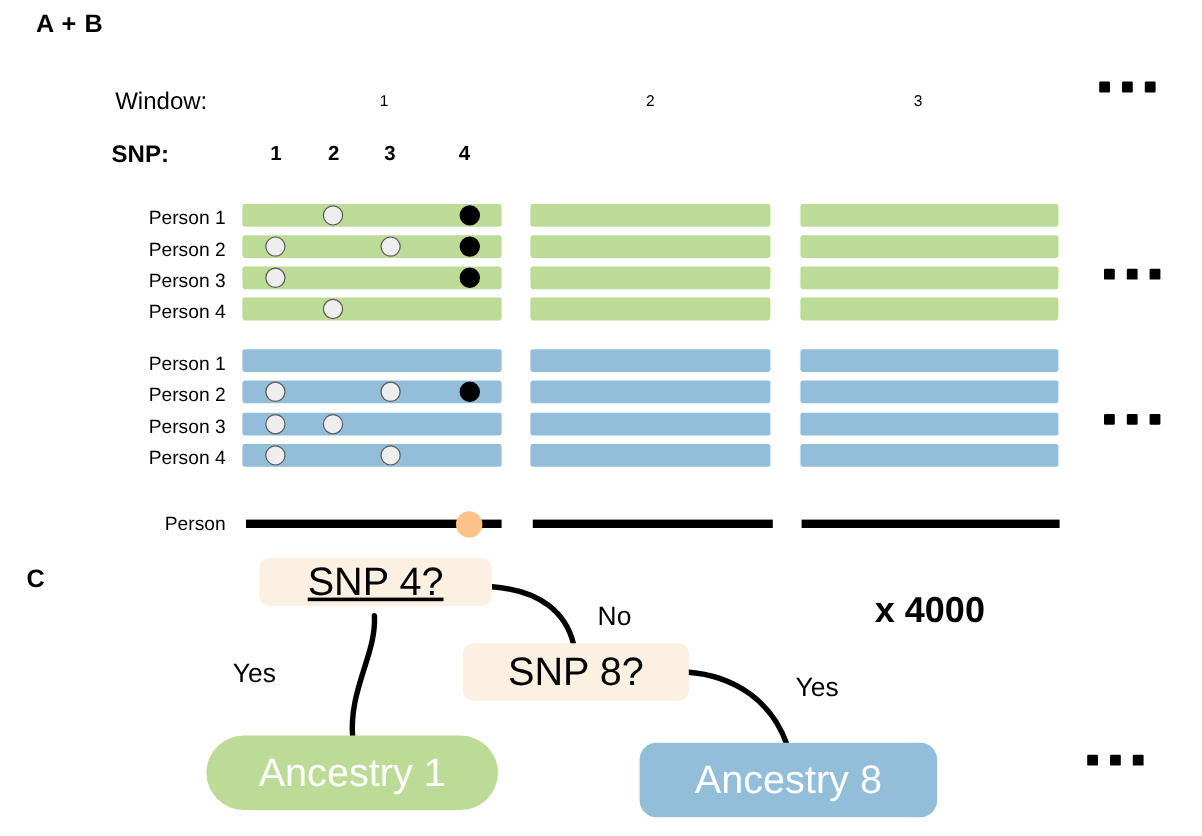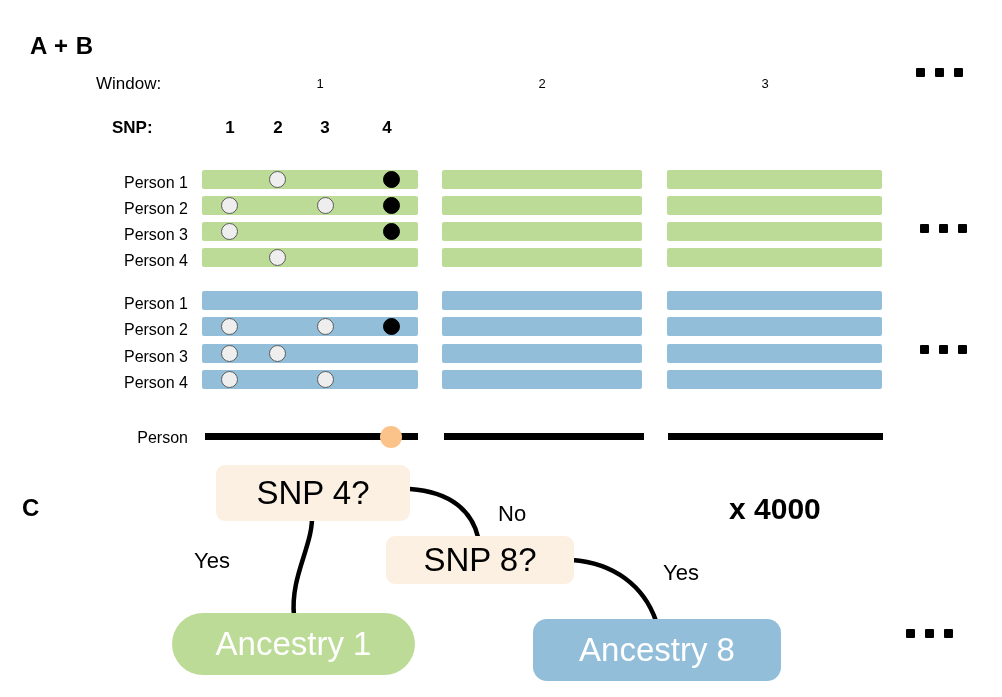--- a/index.html
+++ b/index.html
@@ -17,11 +17,10 @@
   
   .panel-letter{
     font-weight:bold;
-    font-size:24px;
+    font-size:21px;
     letter-spacing:0.5px;
     line-height:1;
     white-space:nowrap;
-    margin-top:24px;
   }
 
   

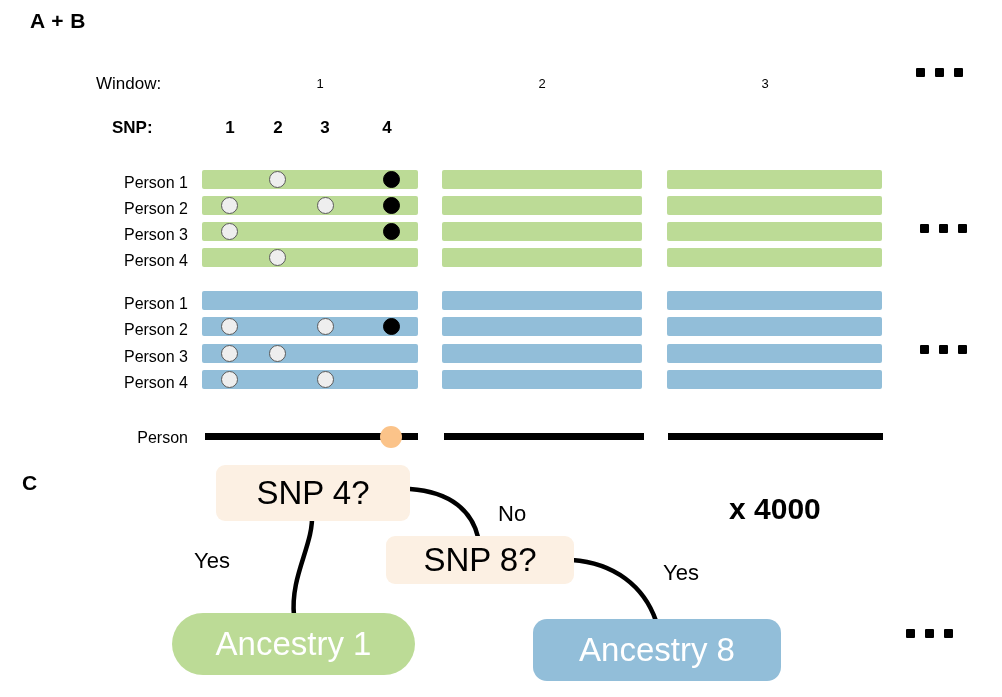--- a/index.html
+++ b/index.html
@@ -31,7 +31,7 @@
     line-height:19px;
   }
   .axis-label{
-    font-size:17px;
+    font-size:20px;
     white-space:nowrap;
     line-height:1;
   }

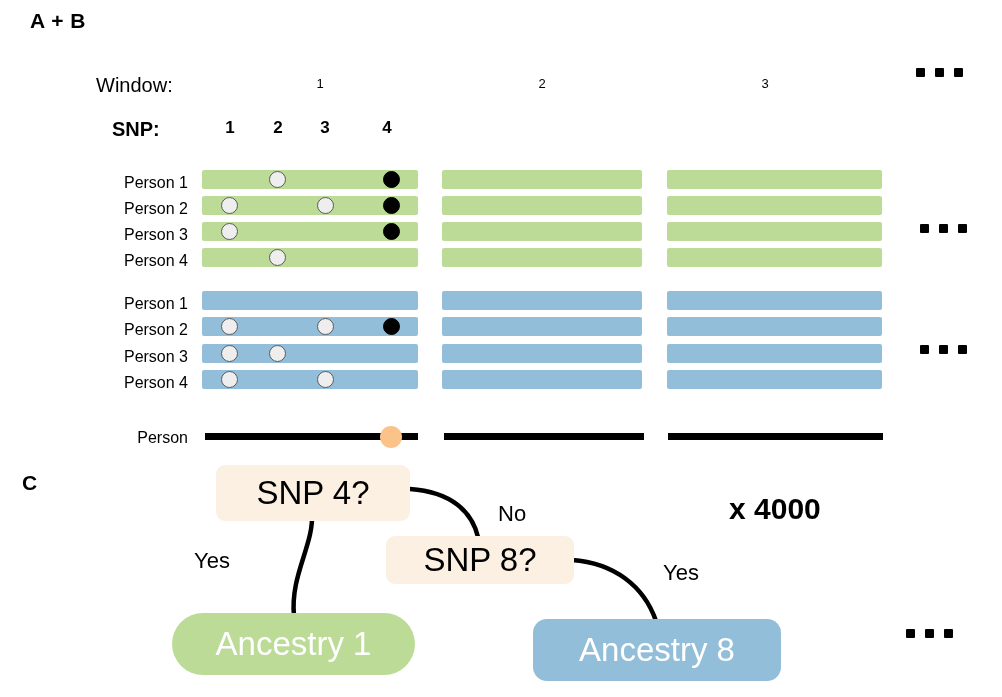--- a/index.html
+++ b/index.html
@@ -166,7 +166,7 @@
       <i></i>
   </div>
 
-  <div class="abs axis-label bold" style="left:112px;top:119px;">SNP:</div>
+  <div class="abs axis-label bold" style="left:93px;top:119px;">SNP:</div>
 
   <div class="abs snp-num" style="left:208px;top:119px;width:44px;">1</div>
   <div class="abs snp-num" style="left:256px;top:119px;width:44px;">2</div>

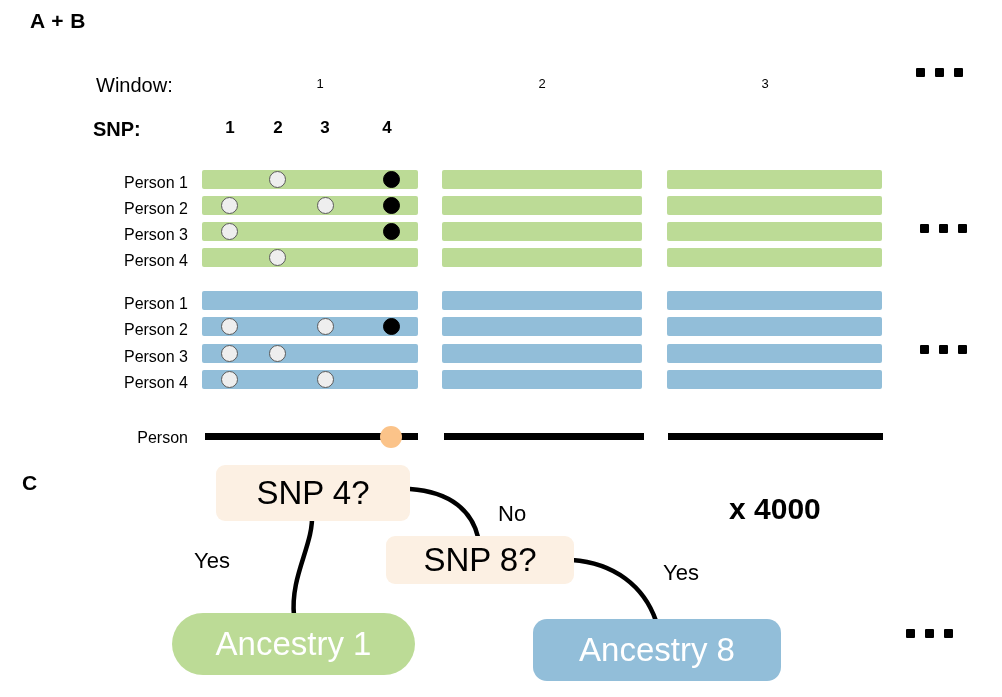--- a/index.html
+++ b/index.html
@@ -266,7 +266,7 @@
     <path d="M 572 560 C 614 563, 644 586, 656 621" fill="none" stroke="#000000" stroke-width="4.5" stroke-linecap="round"></path>
   </svg>
 
-  <div class="node question" style="left:216px;top:465px;width:194px;height:56px;">SNP 4?</div>
+  <div class="node question" style="left:216px;top:465px;width:194px;height:40px;text-decoration:underline;">SNP 4?</div>
   <div class="node question" style="left:386px;top:536px;width:188px;height:48px;">SNP 8?</div>
 
   <div class="node leaf green" style="left:172px;top:613px;width:243px;height:62px;">Ancestry 1</div>

